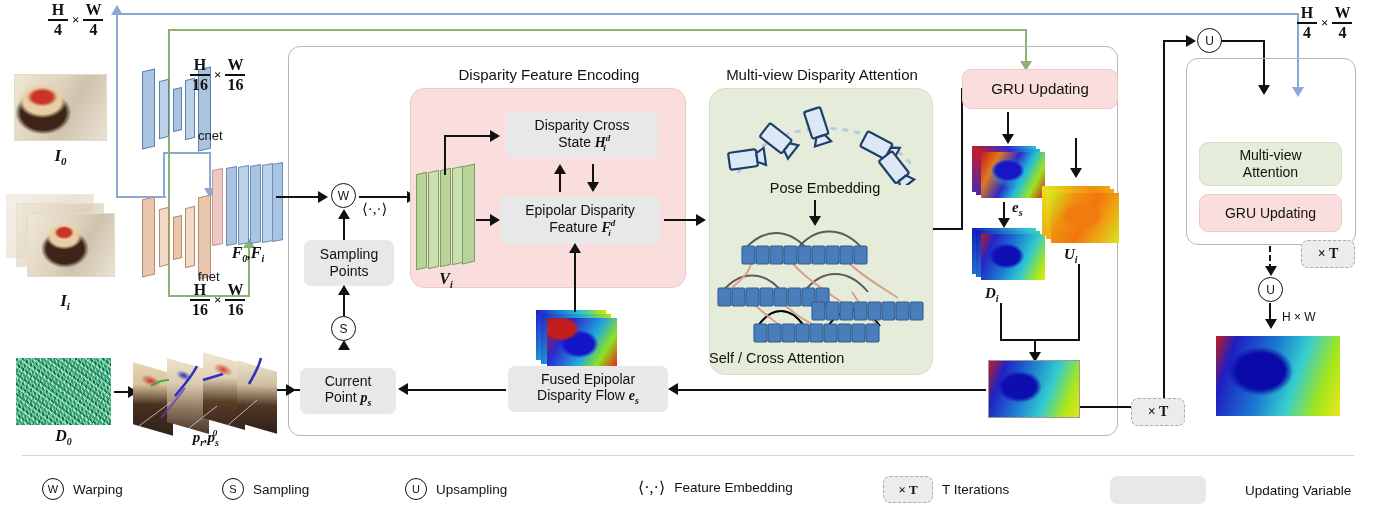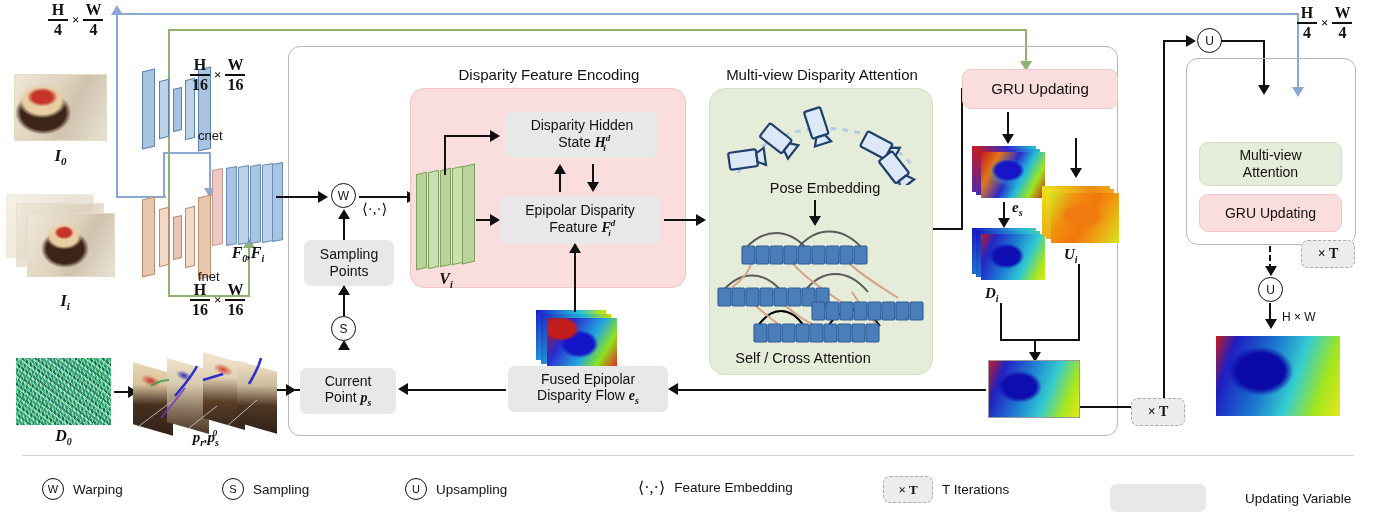--- a/index.html
+++ b/index.html
@@ -259,7 +259,7 @@
   <div class="abs ah r" style="left:490px; top:130px;"></div>
 
   <div class="abs grey-box" style="left:506px; top:112px; width:152px; height:46px; font-size:14px;">
-    <div><span>Disparity Hidden</span><br><span>State</span>
+    <div><span>Disparity Cross</span><br><span>State</span>
       <span class="ital" style="font-size:14px;">H</span><sup class="ital" style="font-size:9px;">d</sup><sub class="ital" style="font-size:9px; margin-left:-7px;">i</sub>
     </div>
   </div>

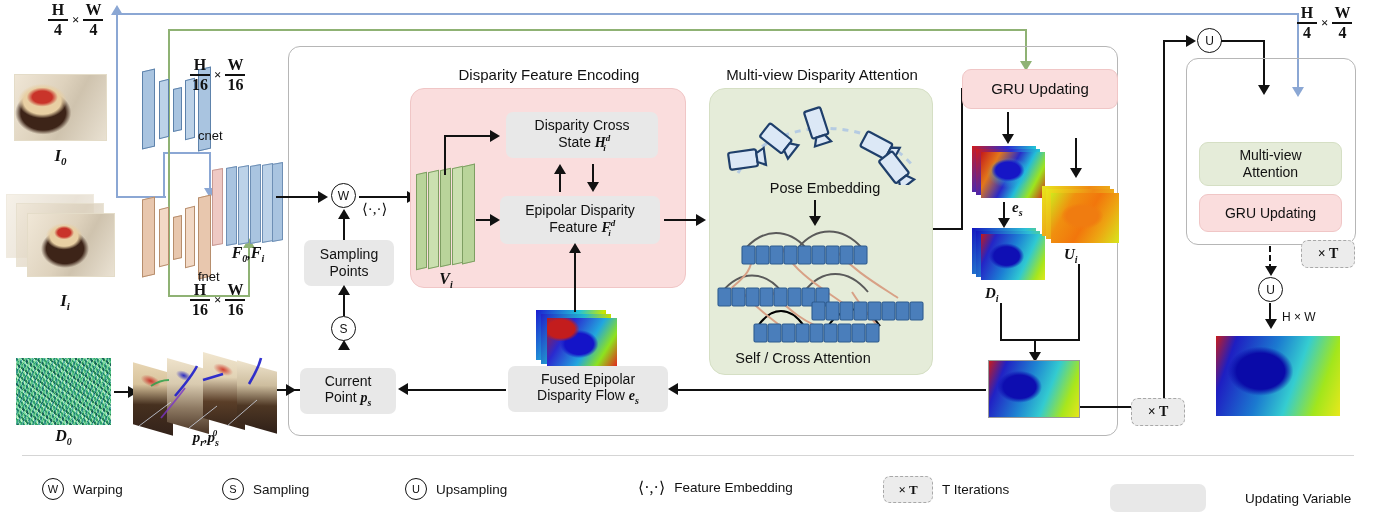--- a/index.html
+++ b/index.html
@@ -388,7 +388,7 @@
       </g>
     </g>
   </svg>
-  <div class="abs plain" style="left:709px; top:350px; width:188px; text-align:center; font-size:14.5px;">Self / Cross Attention</div>
+  <div class="abs plain" style="left:709px; top:350px; width:188px; text-align:left; font-size:14.5px;">Self / Cross Attention</div>
 
   <div class="abs ln h" style="left:933px; top:228px; width:30px;"></div>
   <div class="abs ln v" style="left:961px; top:88px; height:142px;"></div>

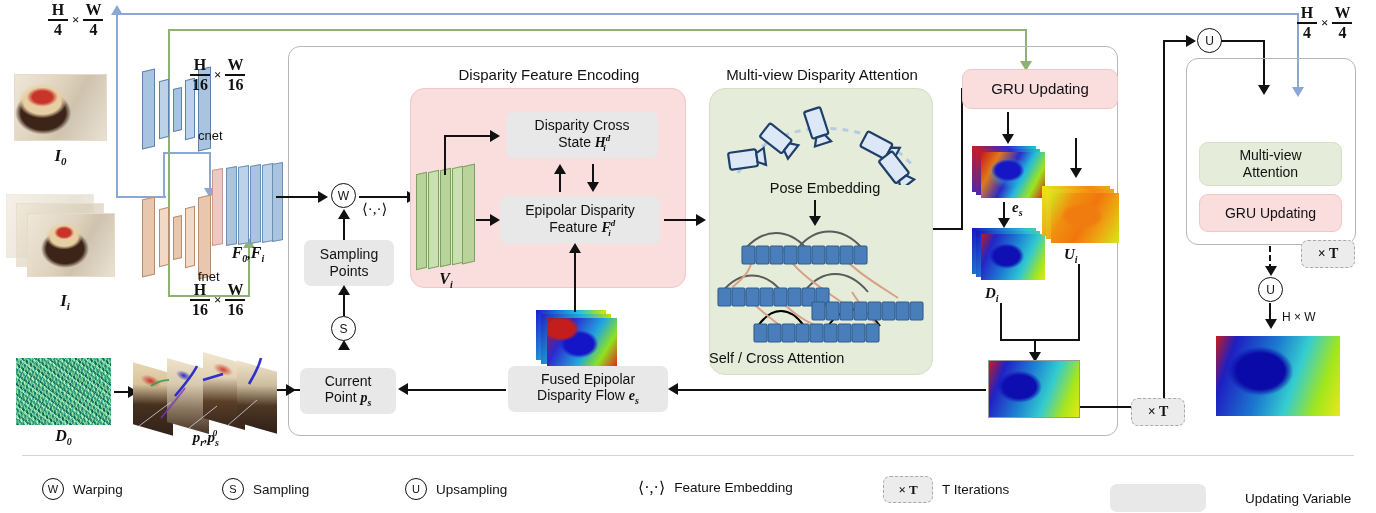--- a/index.html
+++ b/index.html
@@ -601,7 +601,7 @@
       </span>
     <span>T Iterations</span>
   </div>
-  <div class="lgd-row" style="left:1110px; top:476px;margin-top:8px;">
+  <div class="lgd-row" style="left:1110px; top:476px;">
     <span style="width:96px;height:28px;background:#e8e8e8;border-radius:7px;display:inline-block;"></span>
     <span style="margin-left:30px;">Updating Variable</span>
   </div>

